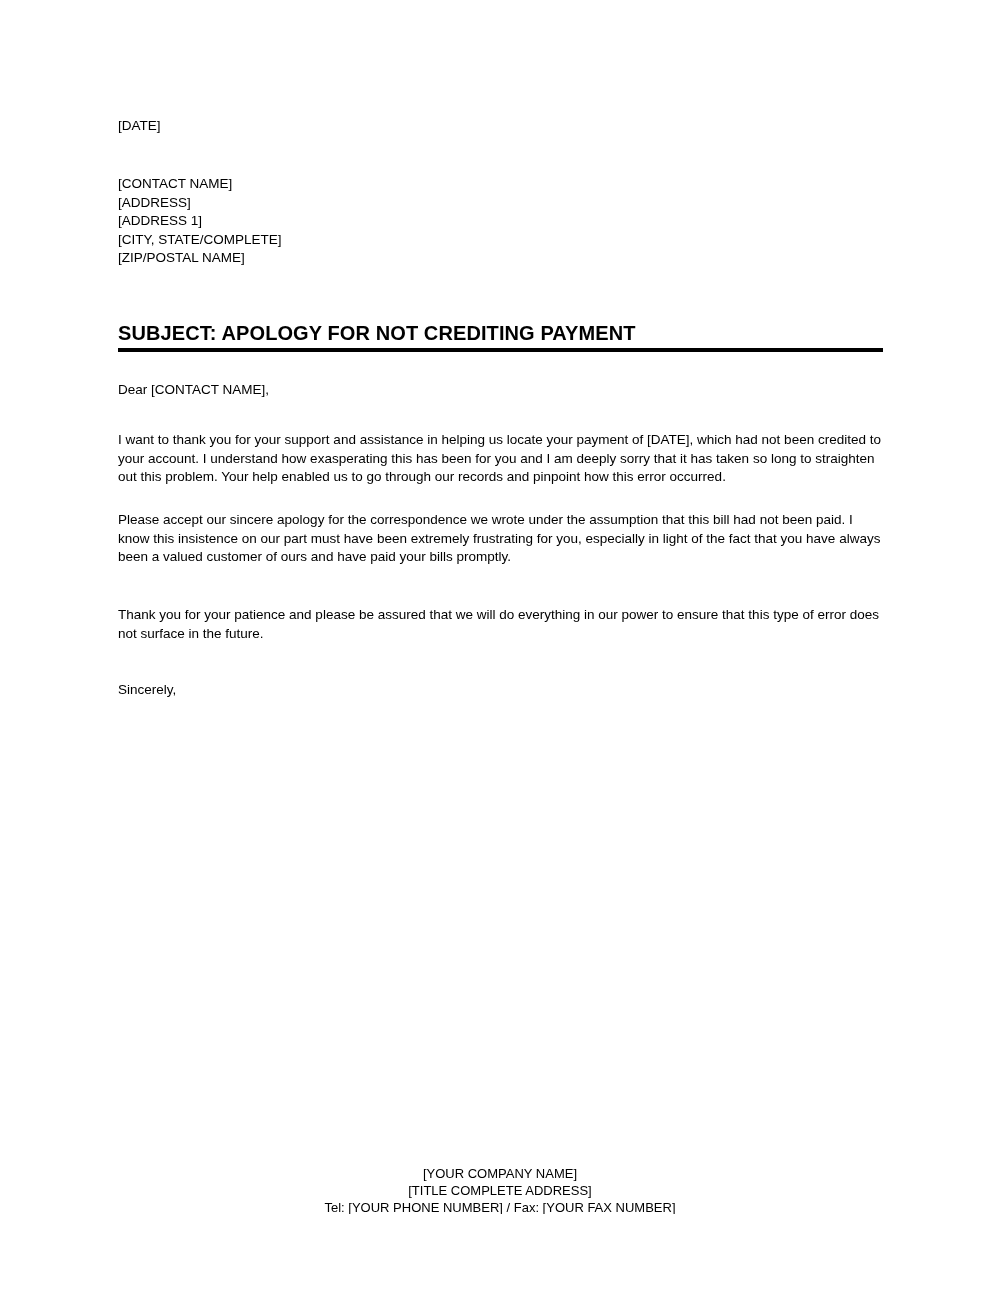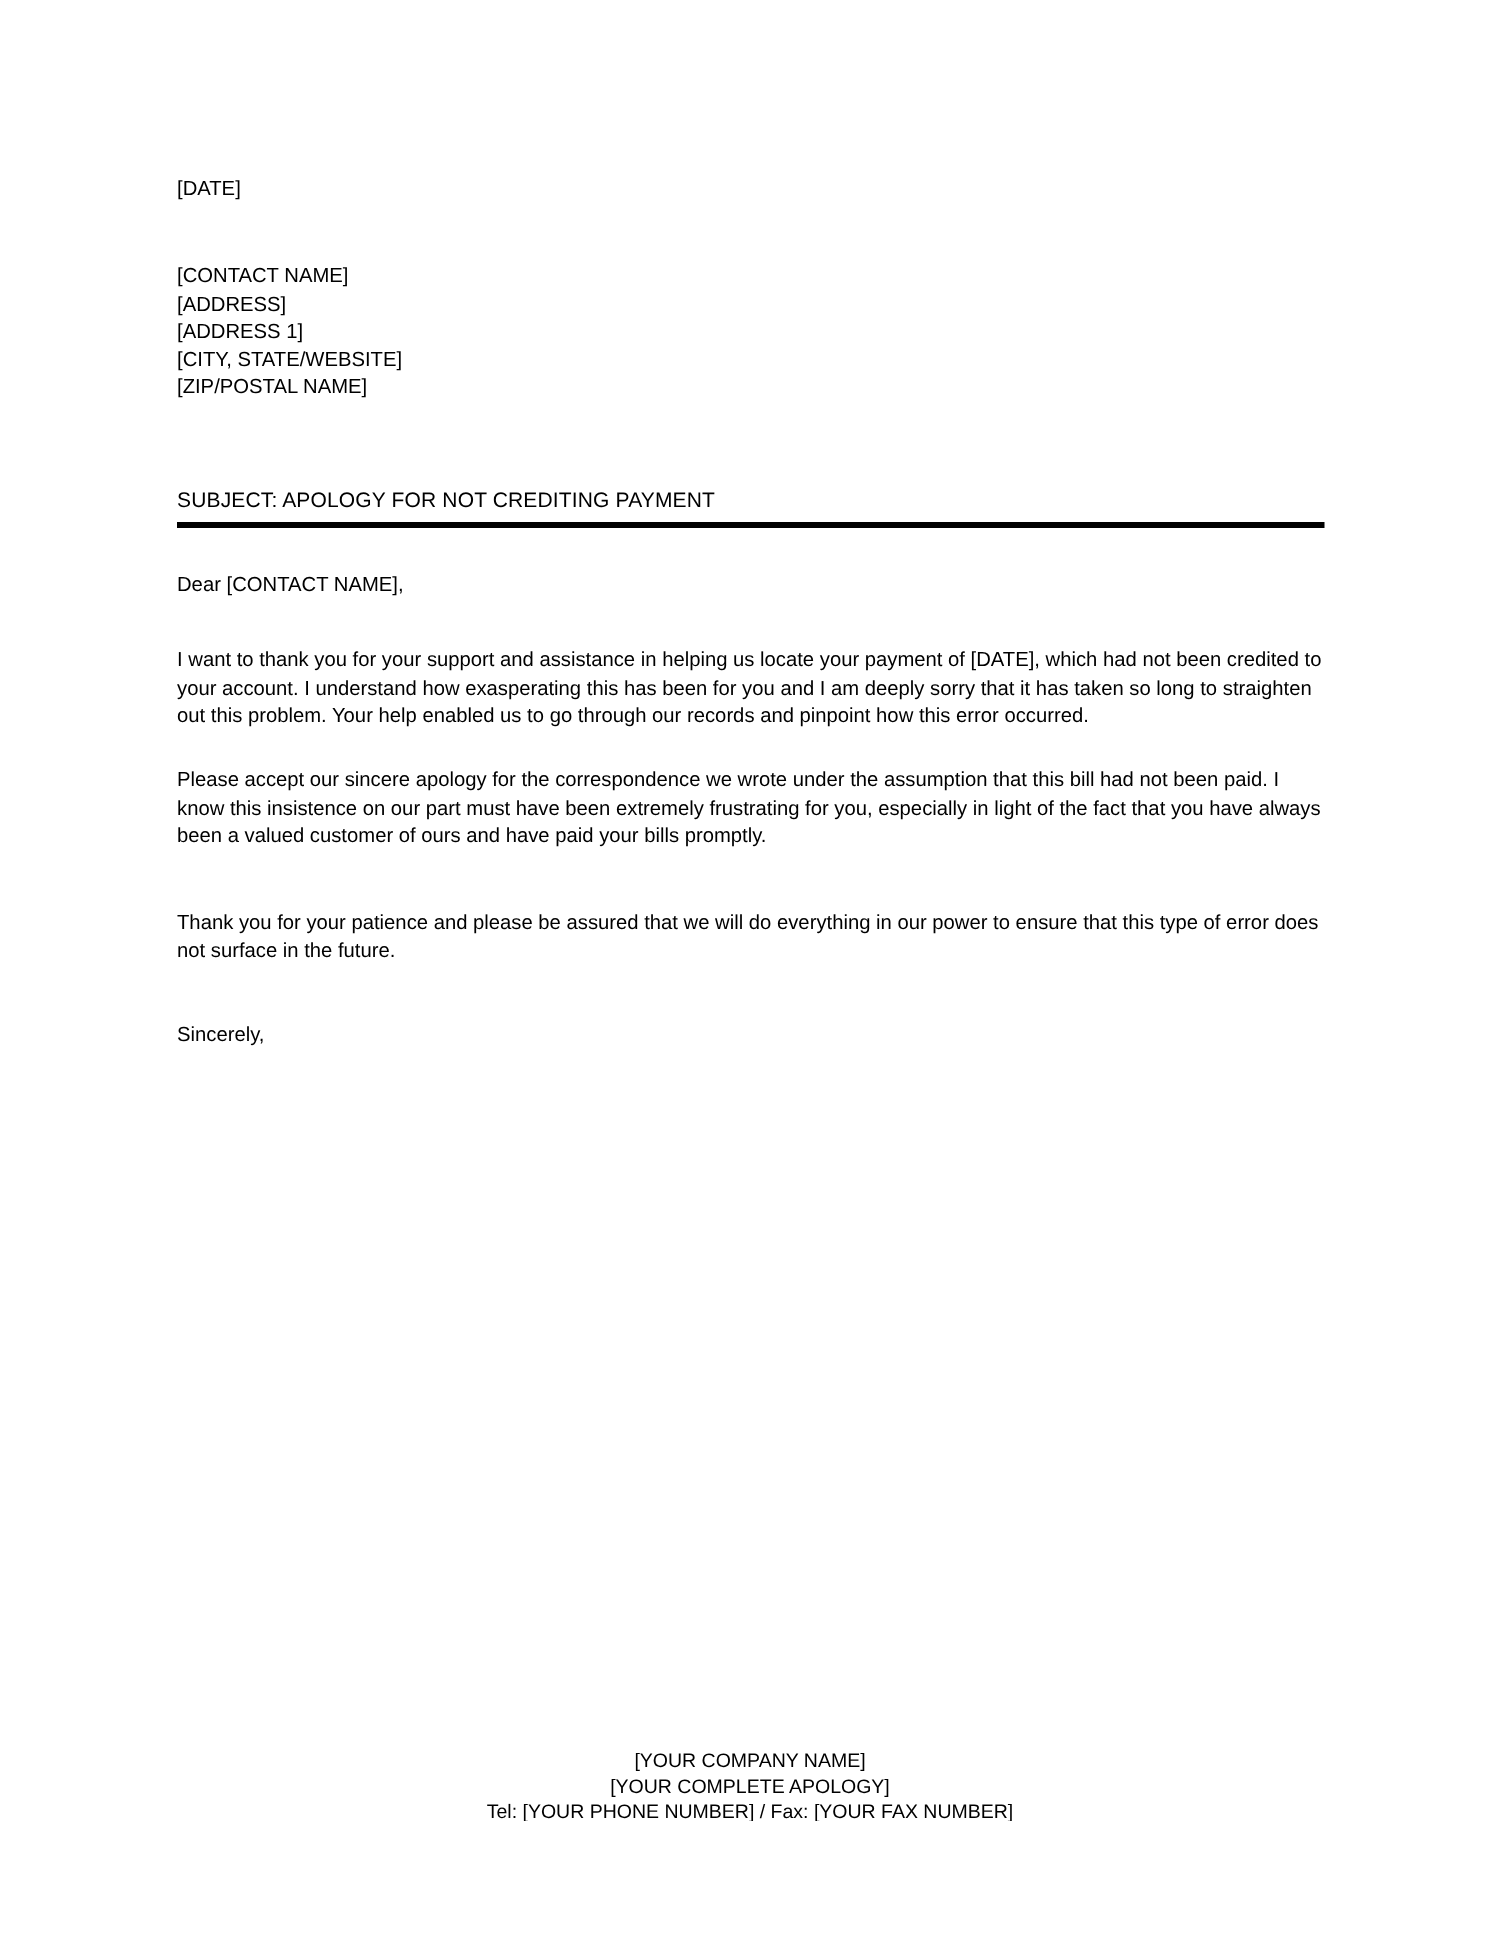--- a/index.html
+++ b/index.html
@@ -49,7 +49,7 @@
     <div>[CONTACT NAME]</div>
     <div>[ADDRESS]</div>
     <div>[ADDRESS 1]</div>
-    <div>[CITY, STATE/WEBSITE]</div>
+    <div>[CITY, STATE/COMPLETE]</div>
     <div>[ZIP/POSTAL NAME]</div>
   </div>
 

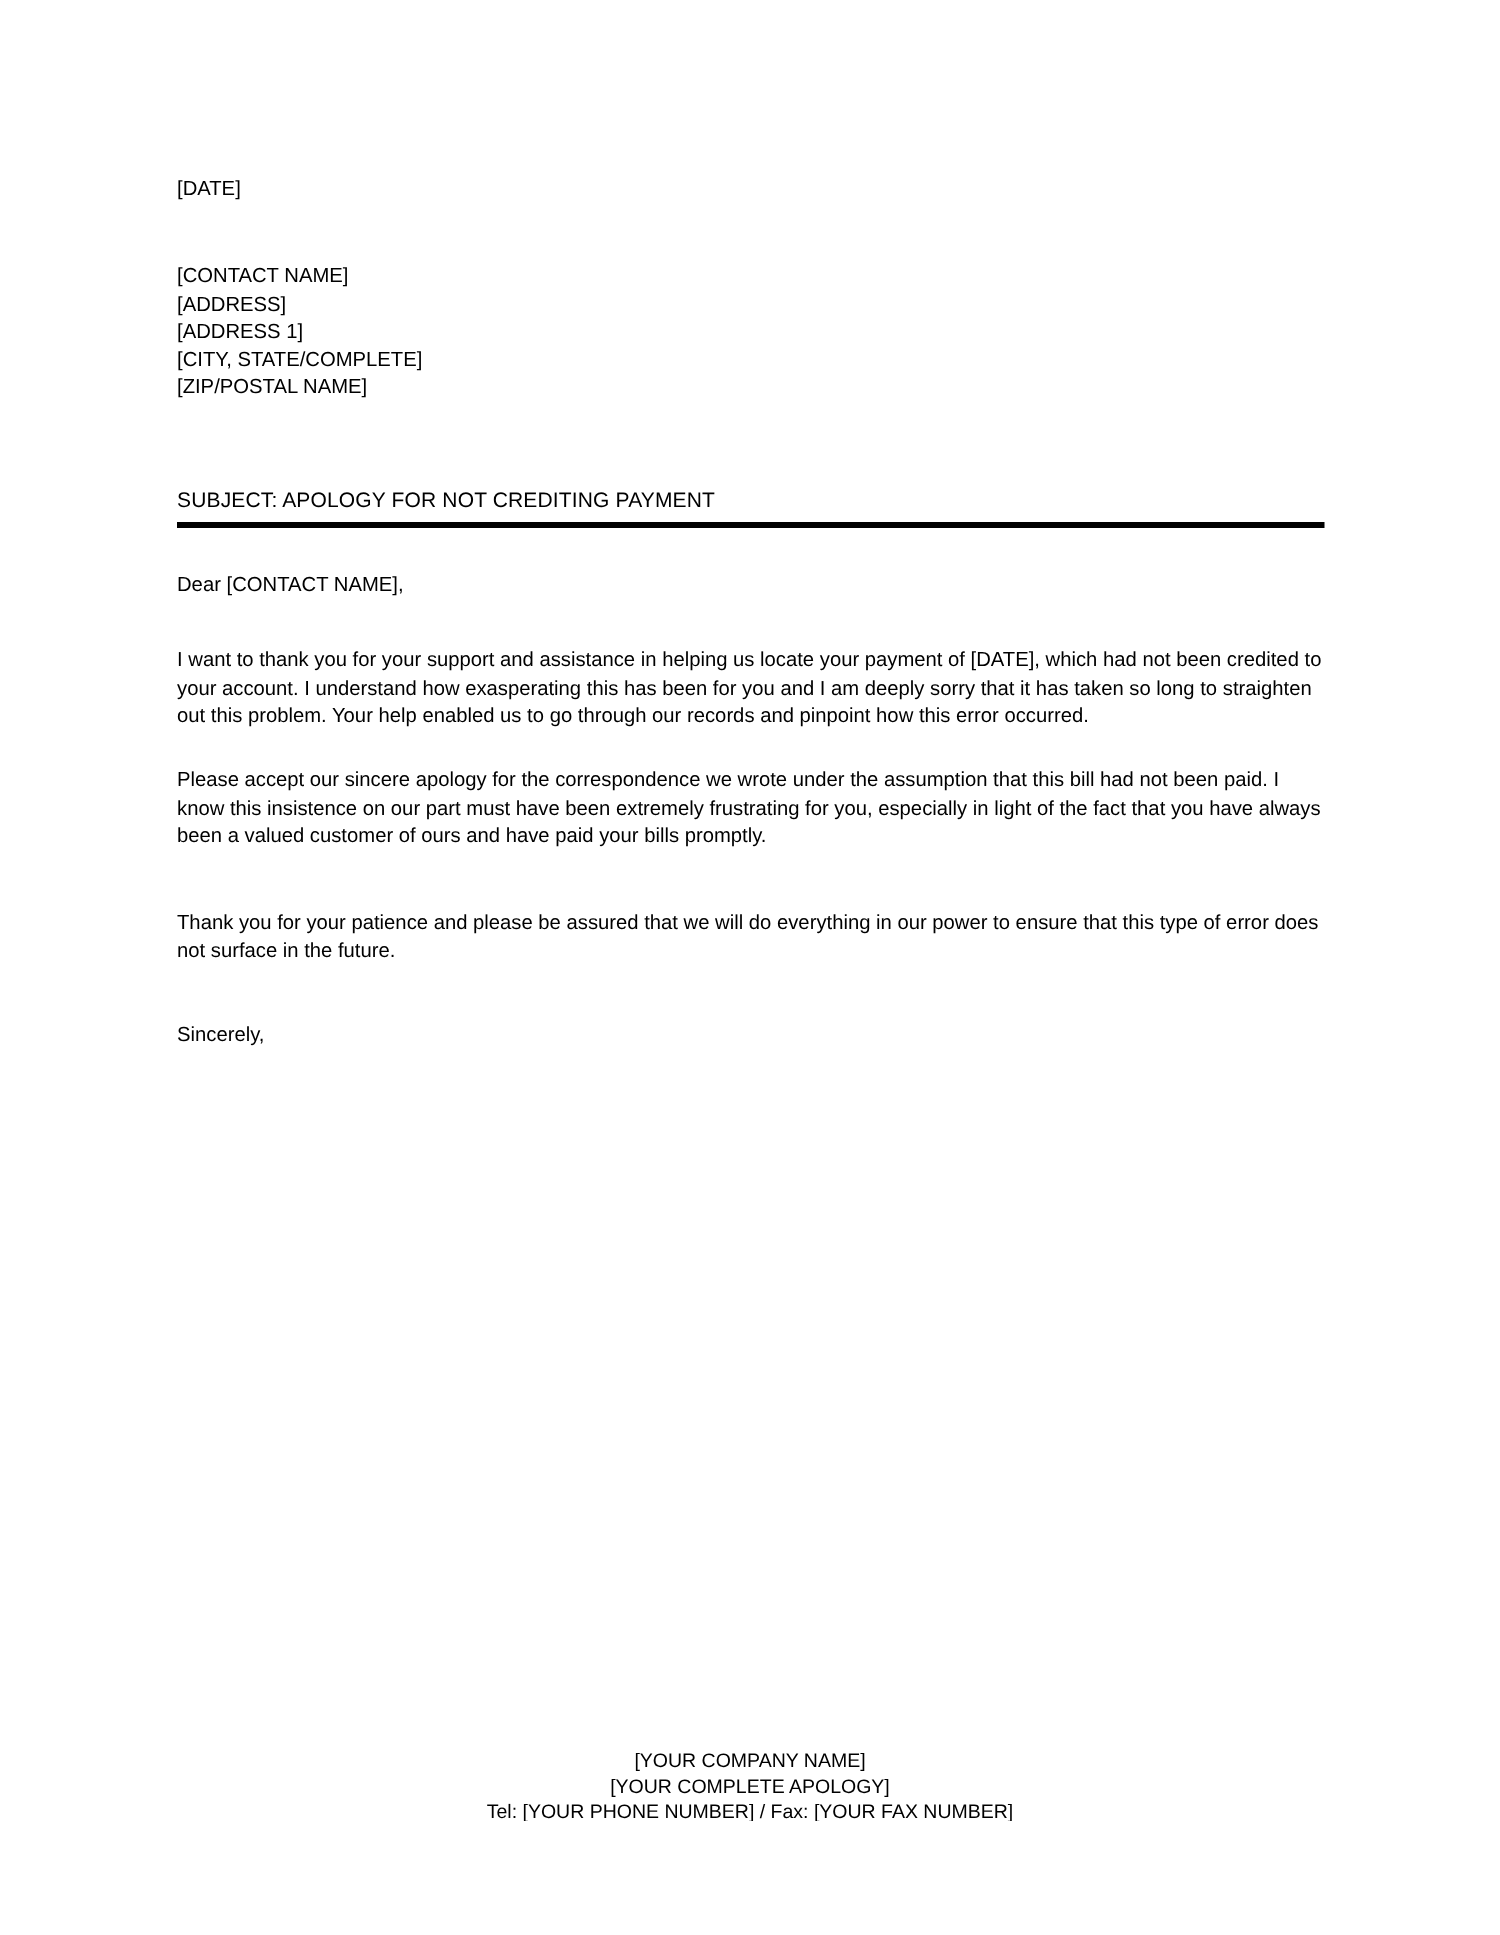--- a/index.html
+++ b/index.html
@@ -18,7 +18,7 @@
   .body-text { font-size: 13.5px; line-height: 18.6px; color: #000000; }
   .date-line       { top: 117px; }
   .recipient-block { top: 175px; }
-  .subject-line    { top: 324px; font-size: 14px; font-weight: normal; letter-spacing: 0.1px; }
+  .subject-line    { top: 324px; font-size: 20px; font-weight: bold; letter-spacing: 0.1px; }
   .subject-rule    { position: absolute; left: 118px; width: 765px; top: 348px; height: 4px; background: #000000; }
   .salutation      { top: 381px; }
   .para-1          { top: 431px; }

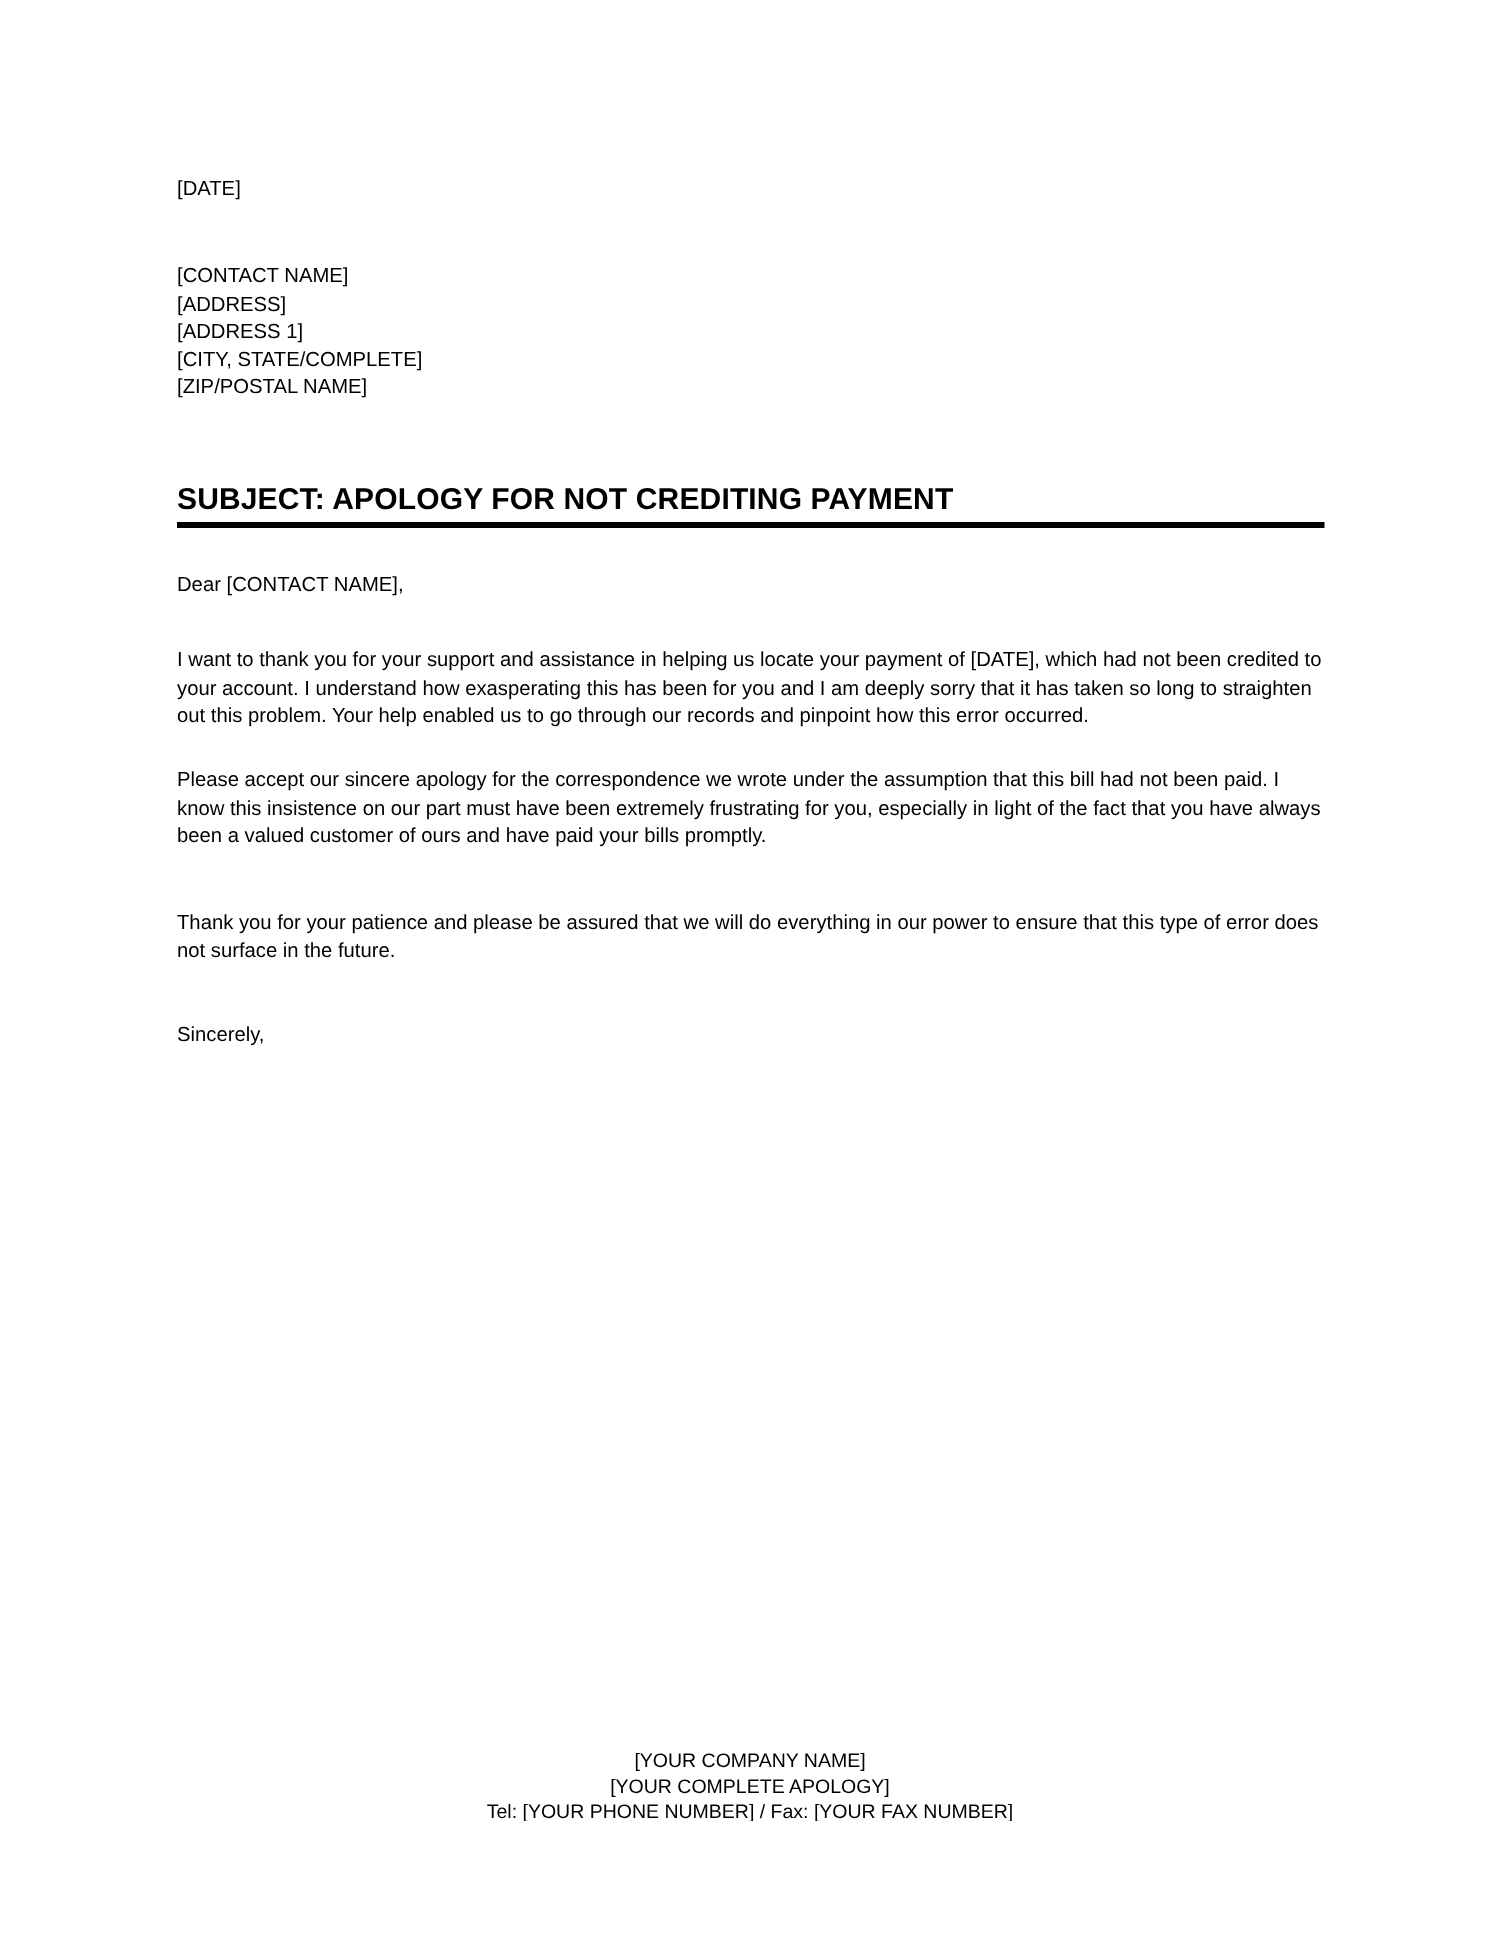--- a/index.html
+++ b/index.html
@@ -70,7 +70,7 @@
 
   <div class="footer">
     <div class="footer-company">[YOUR COMPANY NAME]</div>
-    <div>[YOUR COMPLETE APOLOGY]</div>
+    <div>[TITLE COMPLETE ADDRESS]</div>
     <div>Tel: [YOUR PHONE NUMBER] / Fax: [YOUR FAX NUMBER]</div>
     <div>
       <span class="weblink" style="color: rgb(0, 0, 238);">[YOUR WEBSITE ADDRESS]</span>

